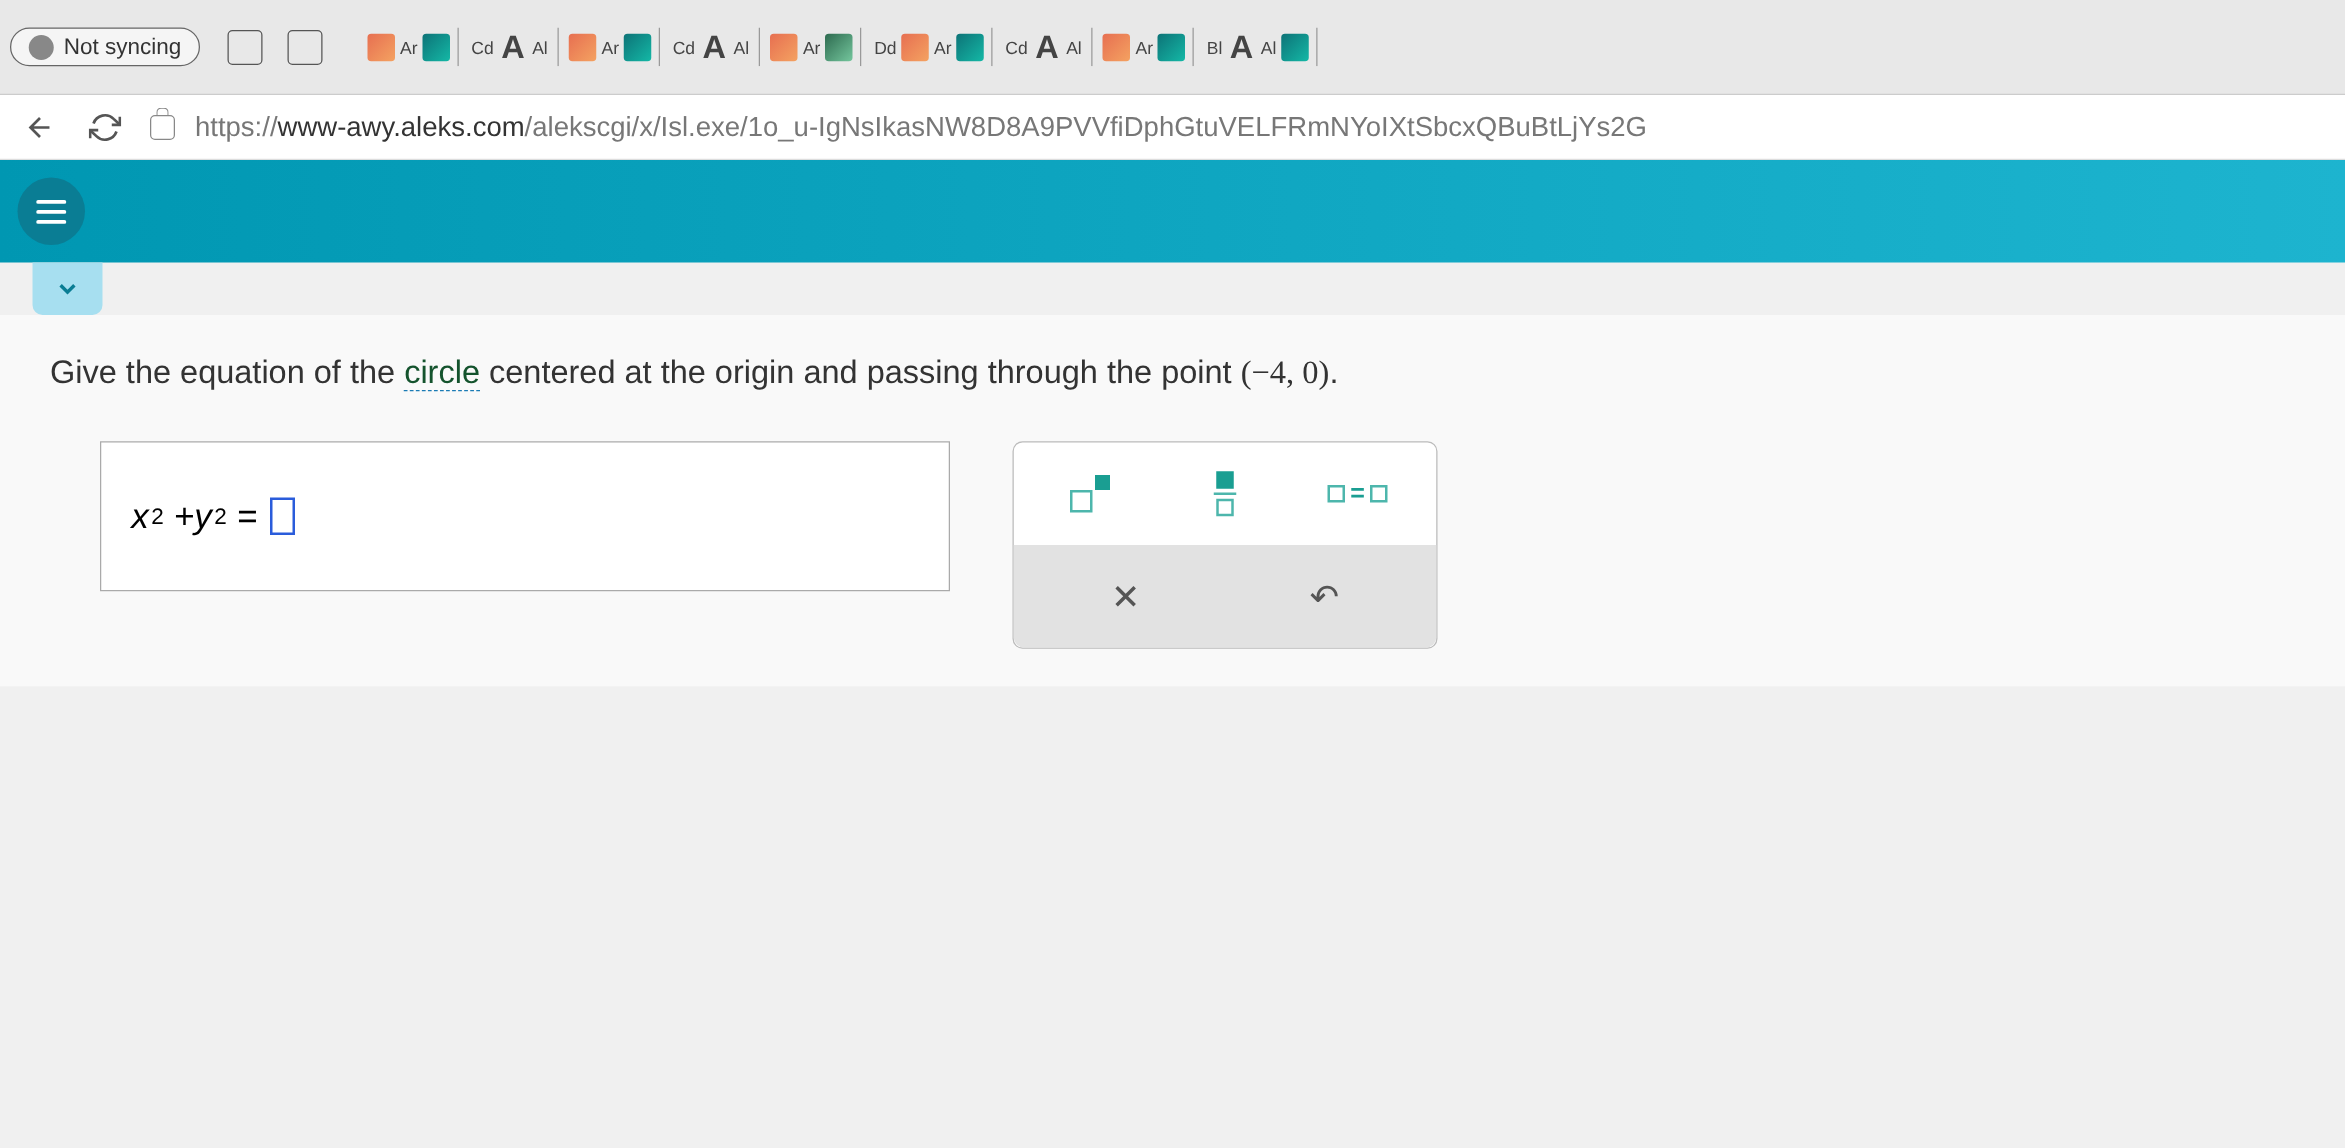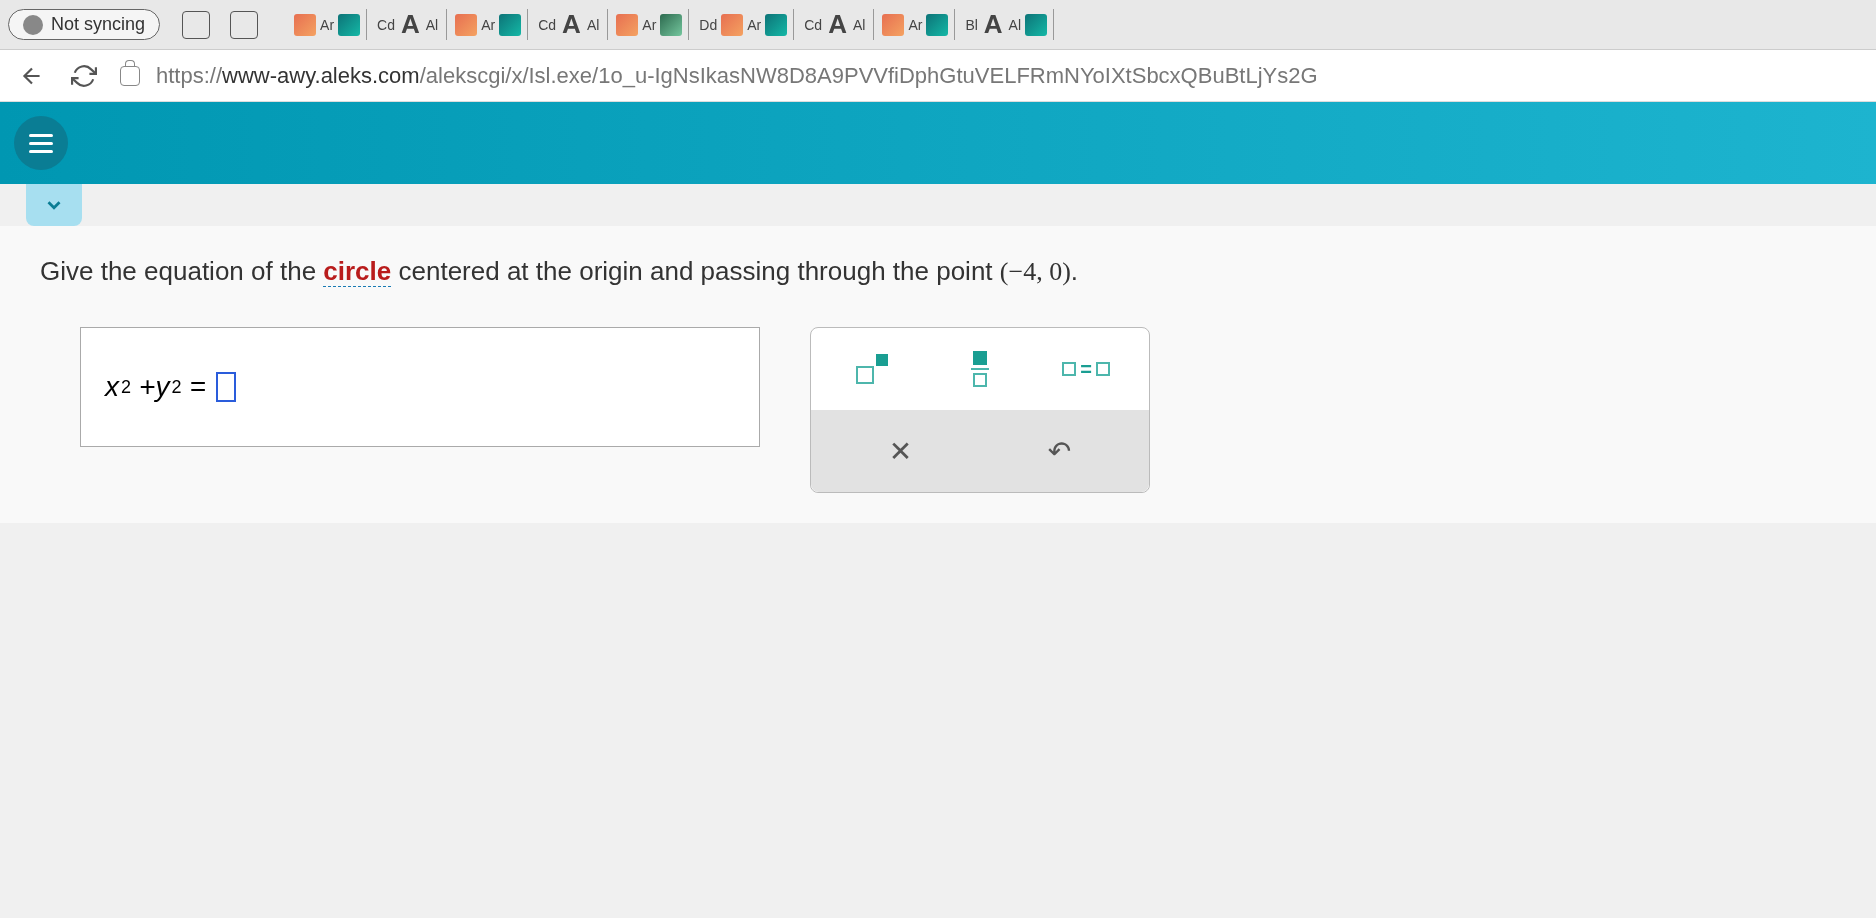--- a/index.html
+++ b/index.html
@@ -6,7 +6,7 @@
 body { background: #f0f0f0; width: 1876px; height: 918px; overflow: hidden; }
 
 
-.browser-top { background: #e8e8e8; height: 50px; display: flex; align-items: center; padding: 0 8px; border-bottom: 1px solid #ccc; }
+.browser-top { background: #e8e8e8; height: 76px; display: flex; align-items: center; padding: 0 8px; border-bottom: 1px solid #ccc; }
 .sync-badge { display: flex; align-items: center; border: 1.5px solid #666; border-radius: 20px; padding: 4px 14px; background: #f5f5f5; margin-right: 12px; }
 .sync-avatar { width: 20px; height: 20px; background: #888; border-radius: 50%; margin-right: 8px; }
 .sync-text { font-size: 18px; color: #333; }

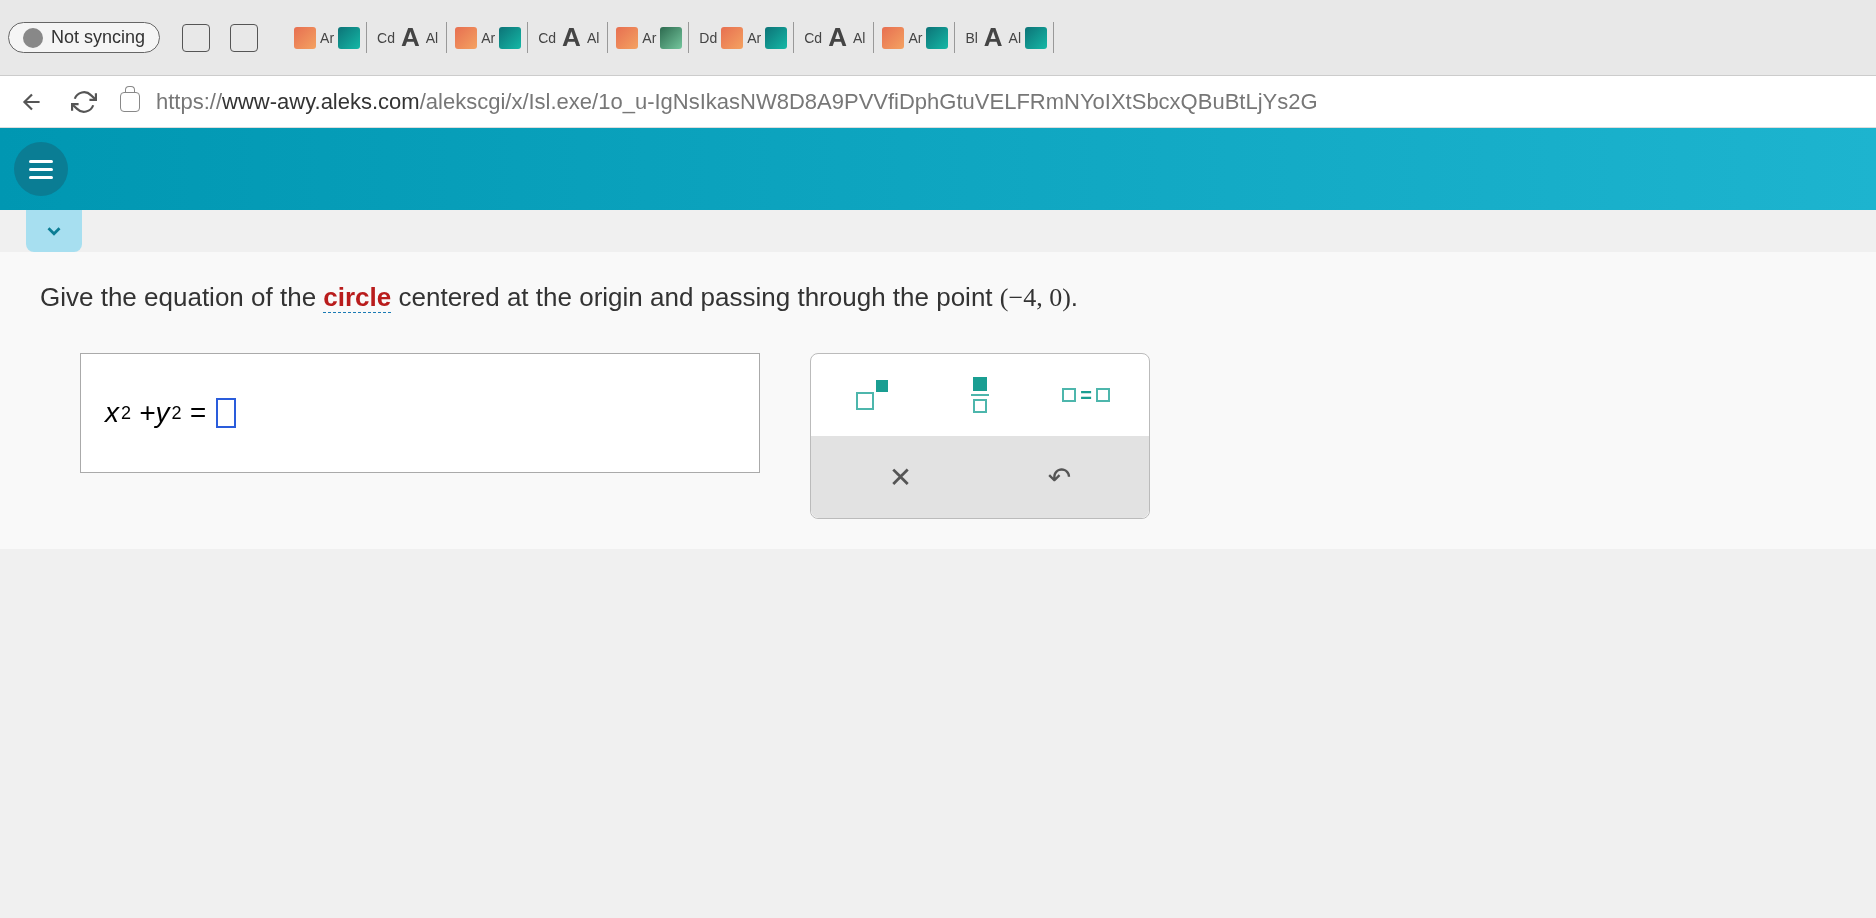--- a/index.html
+++ b/index.html
@@ -44,7 +44,7 @@
 
 .content { padding: 30px 40px; background: #f9f9f9; }
 .prompt { font-size: 26px; color: #333; margin-bottom: 40px; }
-.prompt .term { color: #b91c1c; border-bottom: 1px dashed #1a7bb5; cursor: pointer; font-weight: bold; }
+.prompt .term { color: #14532d; border-bottom: 1px dashed #1a7bb5; cursor: pointer; }
 
 .work-row { display: flex; gap: 50px; align-items: flex-start; margin-left: 40px; }
 .answer-box { border: 1px solid #aaa; background: #fff; width: 680px; height: 120px; display: flex; align-items: center; padding: 0 24px; font-size: 28px; font-family: 'Times New Roman', serif; font-style: italic; }

